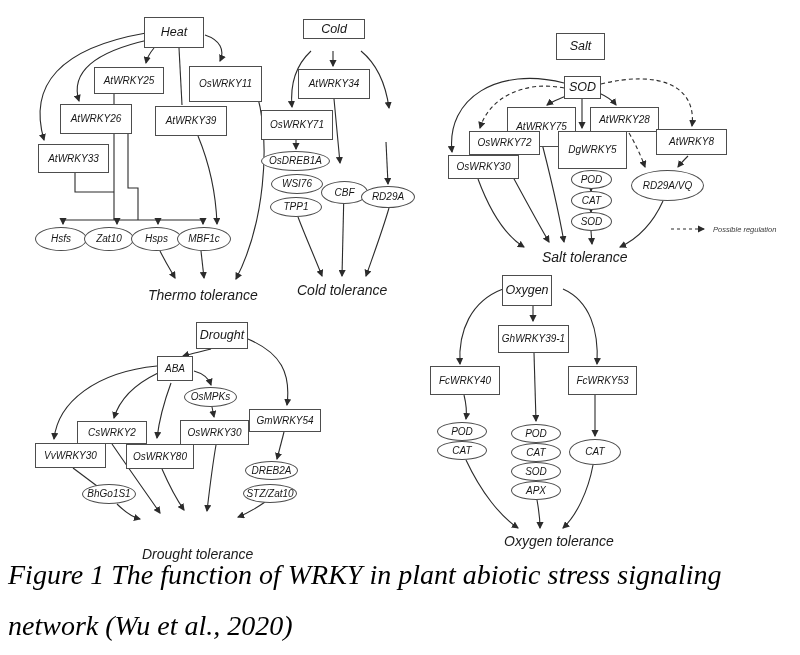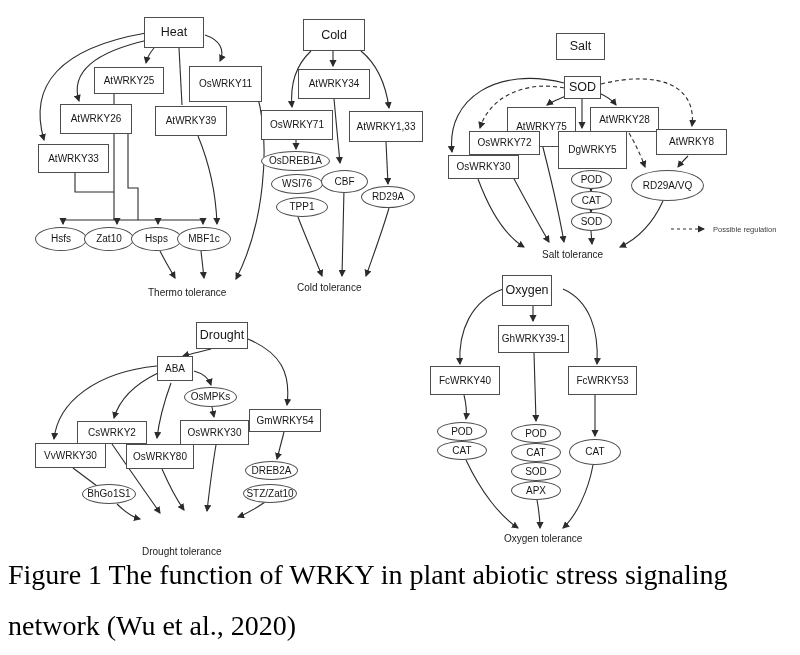--- a/index.html
+++ b/index.html
@@ -4,7 +4,7 @@
 <style>
   html,body{margin:0;padding:0;background:#ffffff;}
   body{width:800px;height:655px;overflow:hidden;}
-  #figure{position:relative;width:800px;height:655px;background:#ffffff;font-family:"Liberation Sans",sans-serif;}
+  #figure{position:relative;width:800px;height:655px;background:#ffffff;font-family:"Liberation Sans",sans-serif;font-style:italic;}
   #arrows{position:absolute;left:0;top:0;width:800px;height:545px;}
   .n{position:absolute;box-sizing:border-box;background:#ffffff;border:1.2px solid #4d4d4d;
      display:flex;align-items:center;justify-content:center;text-align:center;

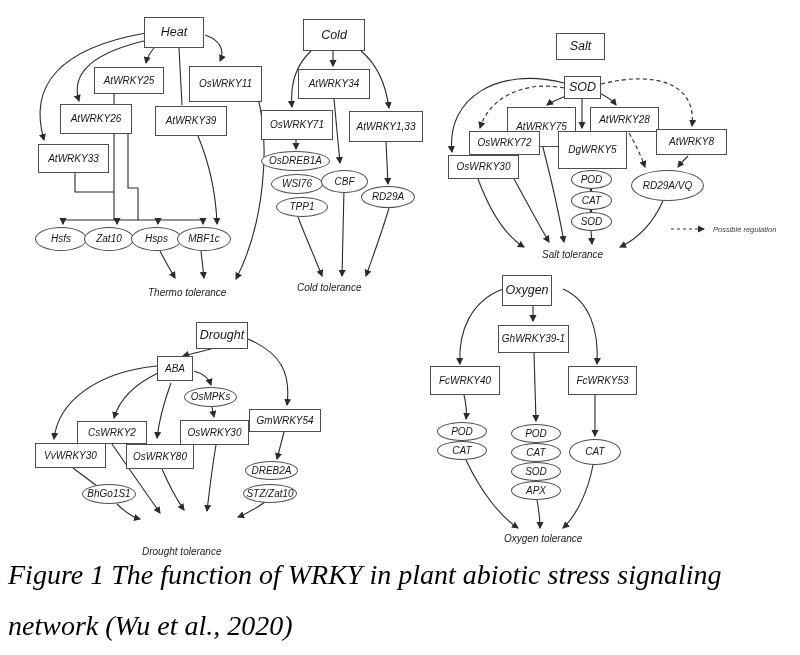--- a/index.html
+++ b/index.html
@@ -119,7 +119,7 @@
   <div class="n el f11" style="left:177px;top:227px;width:54px;height:24px">MBF1c</div>
   <div class="outcome" style="left:148px;top:287px">Thermo tolerance</div>
 
-  <div class="n f12" style="left:303px;top:19px;width:62px;height:32px">Cold</div>
+  <div class="n f12" style="left:303px;top:19px;width:62px;height:20px">Cold</div>
   <div class="n f11" style="left:298px;top:69px;width:72px;height:30px">AtWRKY34</div>
   <div class="n f11" style="left:261px;top:110px;width:72px;height:30px">OsWRKY71</div>
   <div class="n f11" style="left:349px;top:111px;width:74px;height:31px">AtWRKY1,33</div>

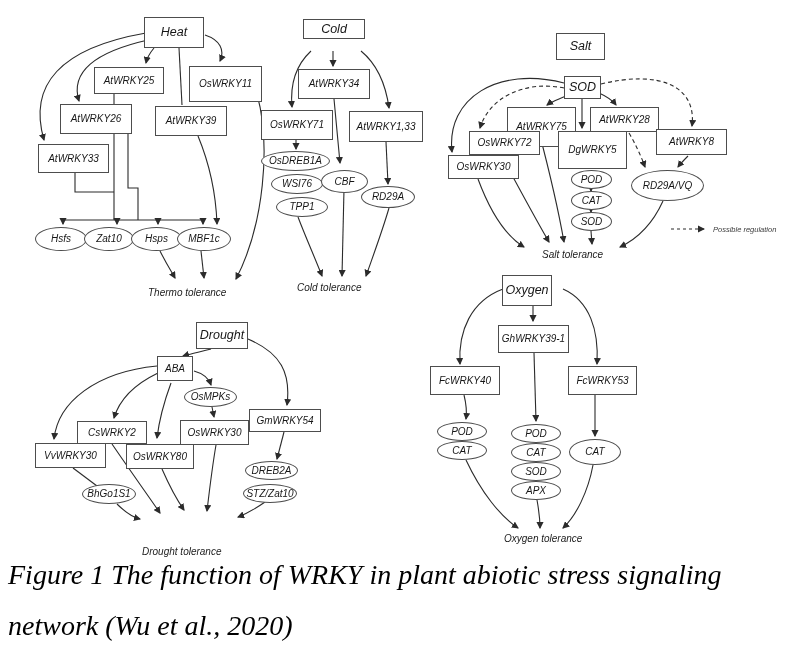--- a/index.html
+++ b/index.html
@@ -122,7 +122,6 @@
   <div class="n f12" style="left:303px;top:19px;width:62px;height:20px">Cold</div>
   <div class="n f11" style="left:298px;top:69px;width:72px;height:30px">AtWRKY34</div>
   <div class="n f11" style="left:261px;top:110px;width:72px;height:30px">OsWRKY71</div>
-  <div class="n f11" style="left:349px;top:111px;width:74px;height:31px">AtWRKY1,33</div>
   <div class="n el f10" style="left:261px;top:151px;width:69px;height:20px">OsDREB1A</div>
   <div class="n el f10" style="left:271px;top:174px;width:52px;height:20px">WSI76</div>
   <div class="n el f10" style="left:276px;top:197px;width:52px;height:20px">TPP1</div>

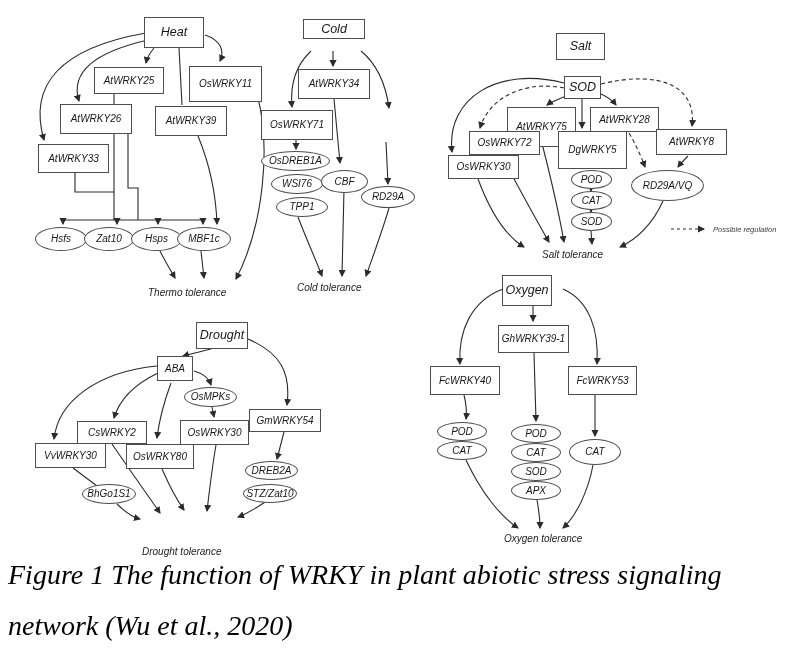--- a/index.html
+++ b/index.html
@@ -125,7 +125,7 @@
   <div class="n el f10" style="left:261px;top:151px;width:69px;height:20px">OsDREB1A</div>
   <div class="n el f10" style="left:271px;top:174px;width:52px;height:20px">WSI76</div>
   <div class="n el f10" style="left:276px;top:197px;width:52px;height:20px">TPP1</div>
-  <div class="n el f11" style="left:321px;top:170px;width:47px;height:23px">CBF</div>
+  <div class="n el f11" style="left:321px;top:181px;width:47px;height:23px">CBF</div>
   <div class="n el f11" style="left:361px;top:186px;width:54px;height:22px">RD29A</div>
   <div class="outcome" style="left:297px;top:282px">Cold tolerance</div>
 

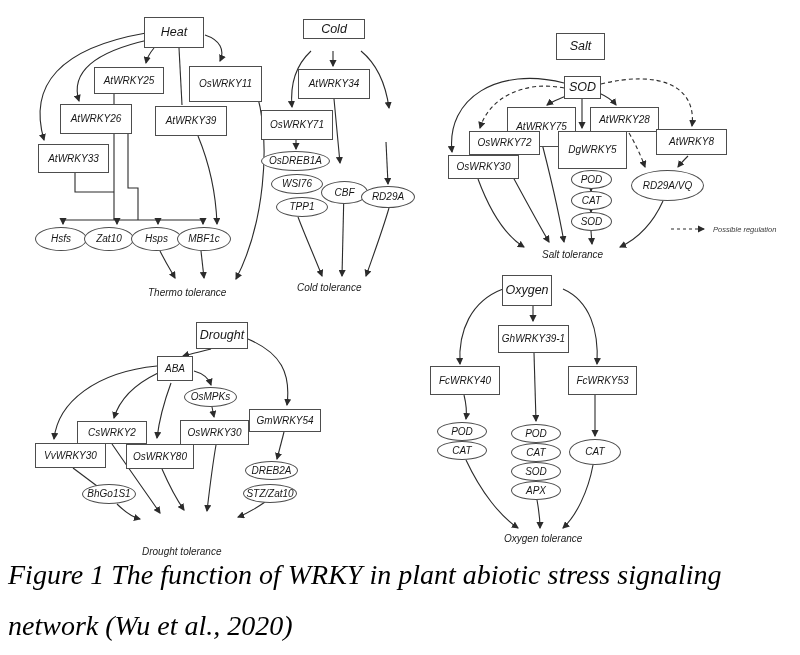--- a/index.html
+++ b/index.html
@@ -124,7 +124,7 @@
   <div class="n f11" style="left:261px;top:110px;width:72px;height:30px">OsWRKY71</div>
   <div class="n el f10" style="left:261px;top:151px;width:69px;height:20px">OsDREB1A</div>
   <div class="n el f10" style="left:271px;top:174px;width:52px;height:20px">WSI76</div>
-  <div class="n el f10" style="left:276px;top:197px;width:52px;height:20px">TPP1</div>
+  <div class="n el f10" style="left:270px;top:197px;width:52px;height:20px">TPP1</div>
   <div class="n el f11" style="left:321px;top:181px;width:47px;height:23px">CBF</div>
   <div class="n el f11" style="left:361px;top:186px;width:54px;height:22px">RD29A</div>
   <div class="outcome" style="left:297px;top:282px">Cold tolerance</div>

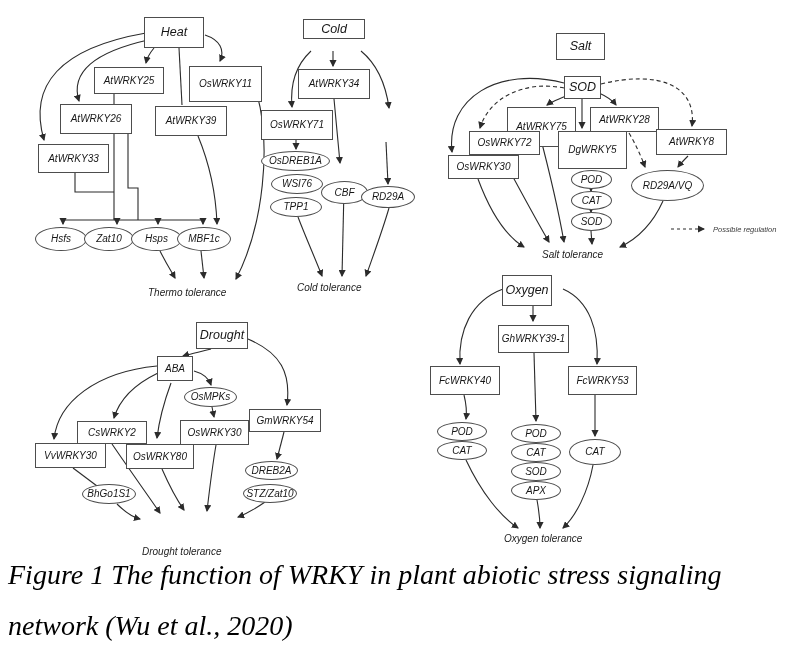--- a/index.html
+++ b/index.html
@@ -13,7 +13,7 @@
   .f12{font-size:12.5px;}
   .f11{font-size:10px;}
   .f10{font-size:10px;}
-  .outcome{position:absolute;font-size:10px;color:#1b1b1b;white-space:nowrap;}
+  .outcome{position:absolute;font-size:14px;color:#1b1b1b;white-space:nowrap;}
   .legendtxt{position:absolute;left:713px;top:225px;font-size:7.5px;color:#3c3c3c;white-space:nowrap;}
   #caption{position:absolute;left:8px;top:549px;width:784px;
            font-family:"Liberation Serif",serif;font-size:28px;color:#000;line-height:51px;}

